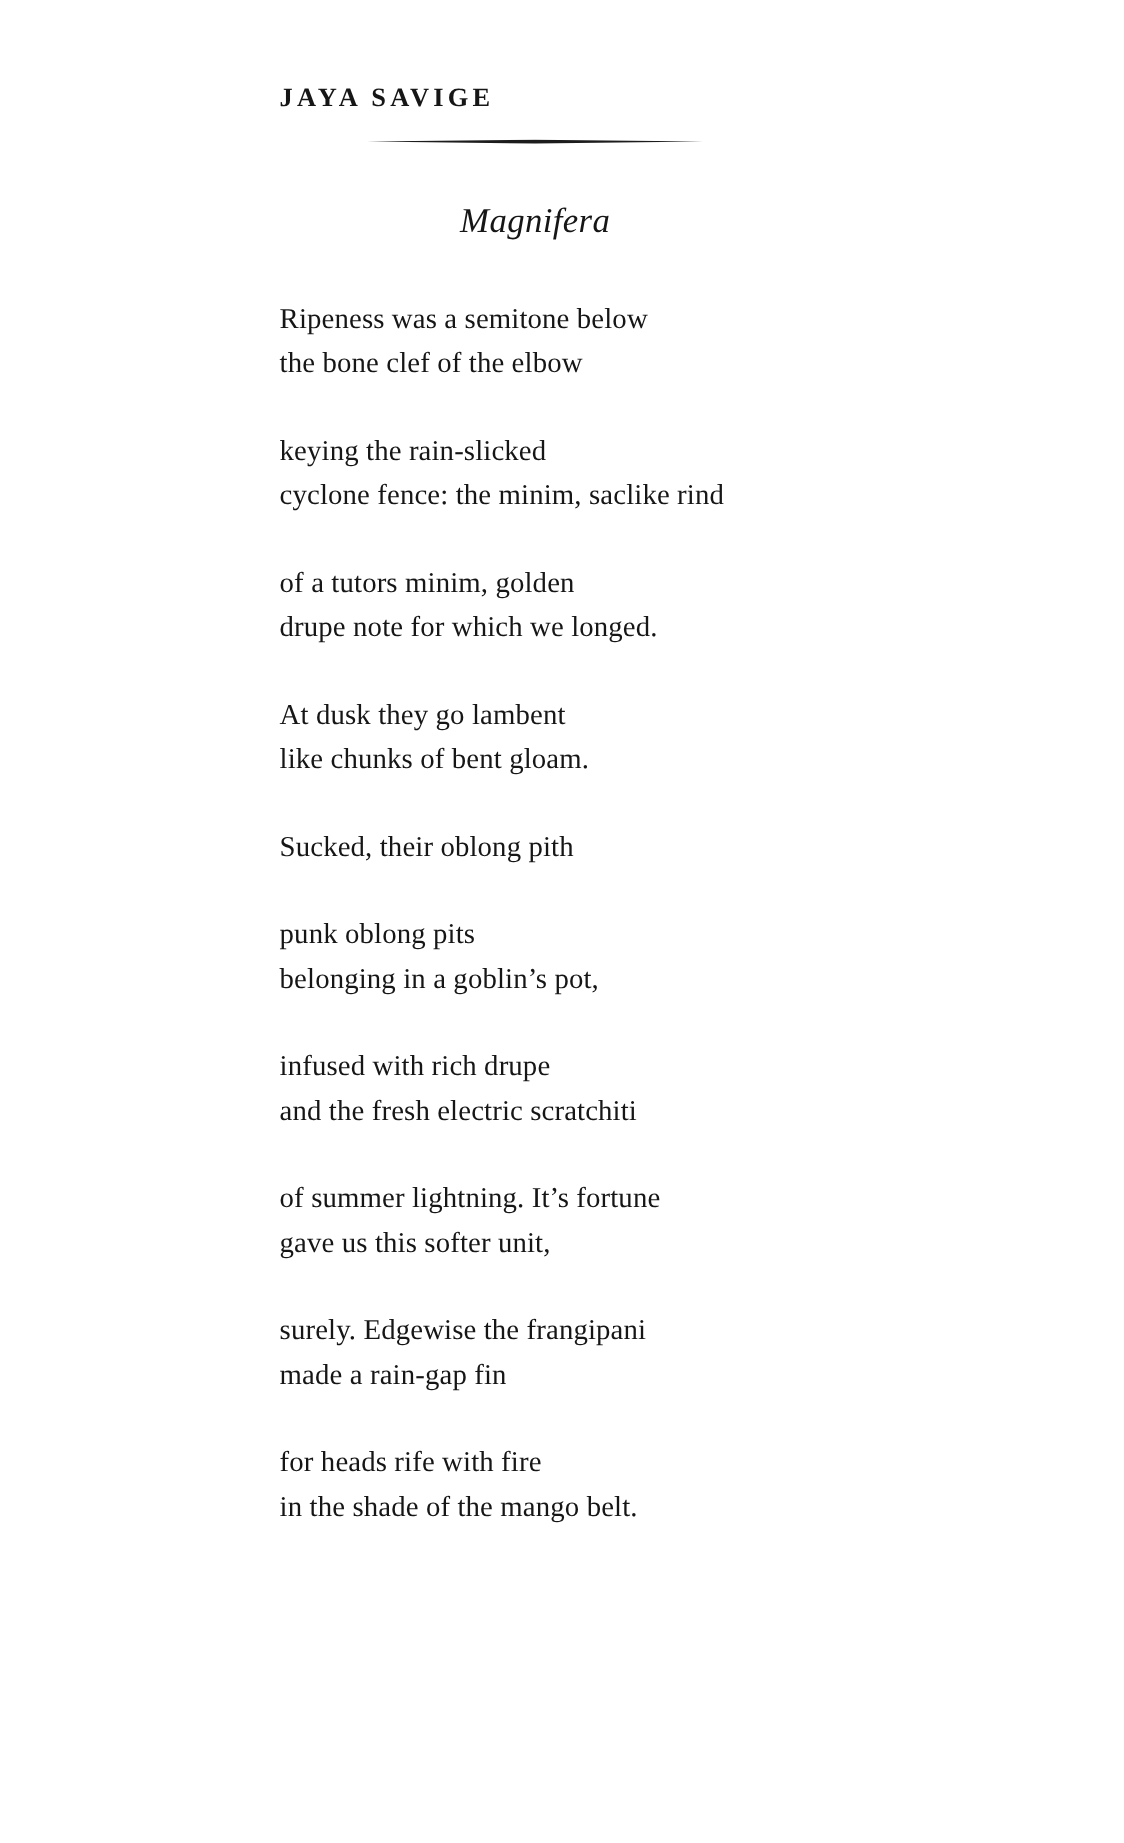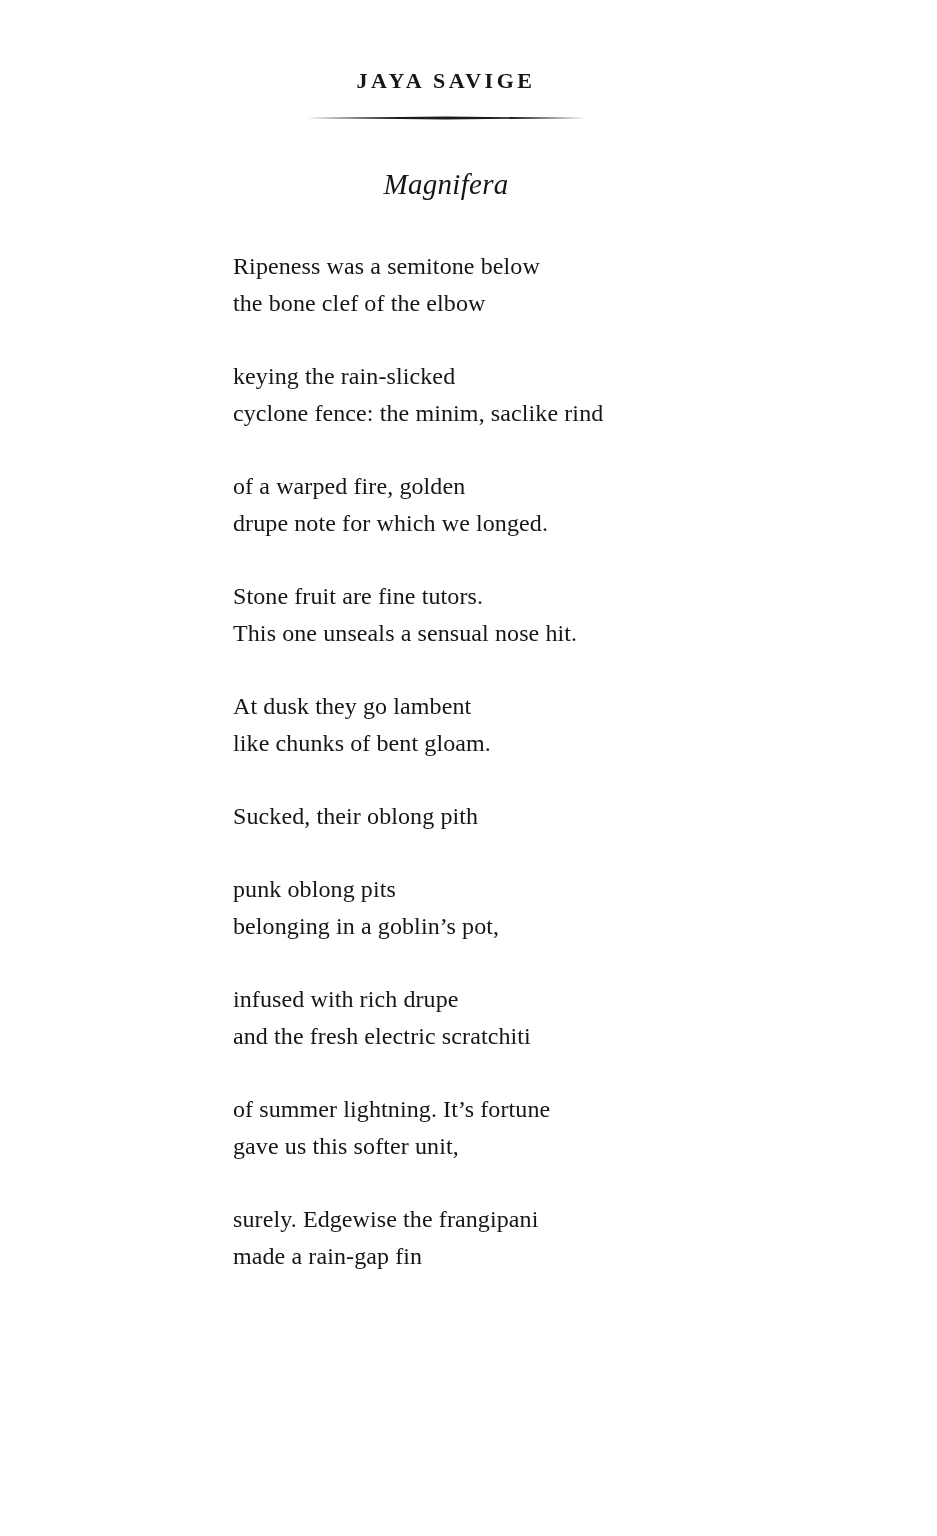--- a/index.html
+++ b/index.html
@@ -23,7 +23,6 @@
   }
   .author {
     margin-top: 68px;
-    text-align: center;
     font-size: 22px;
     line-height: 26px;
     font-weight: bold;

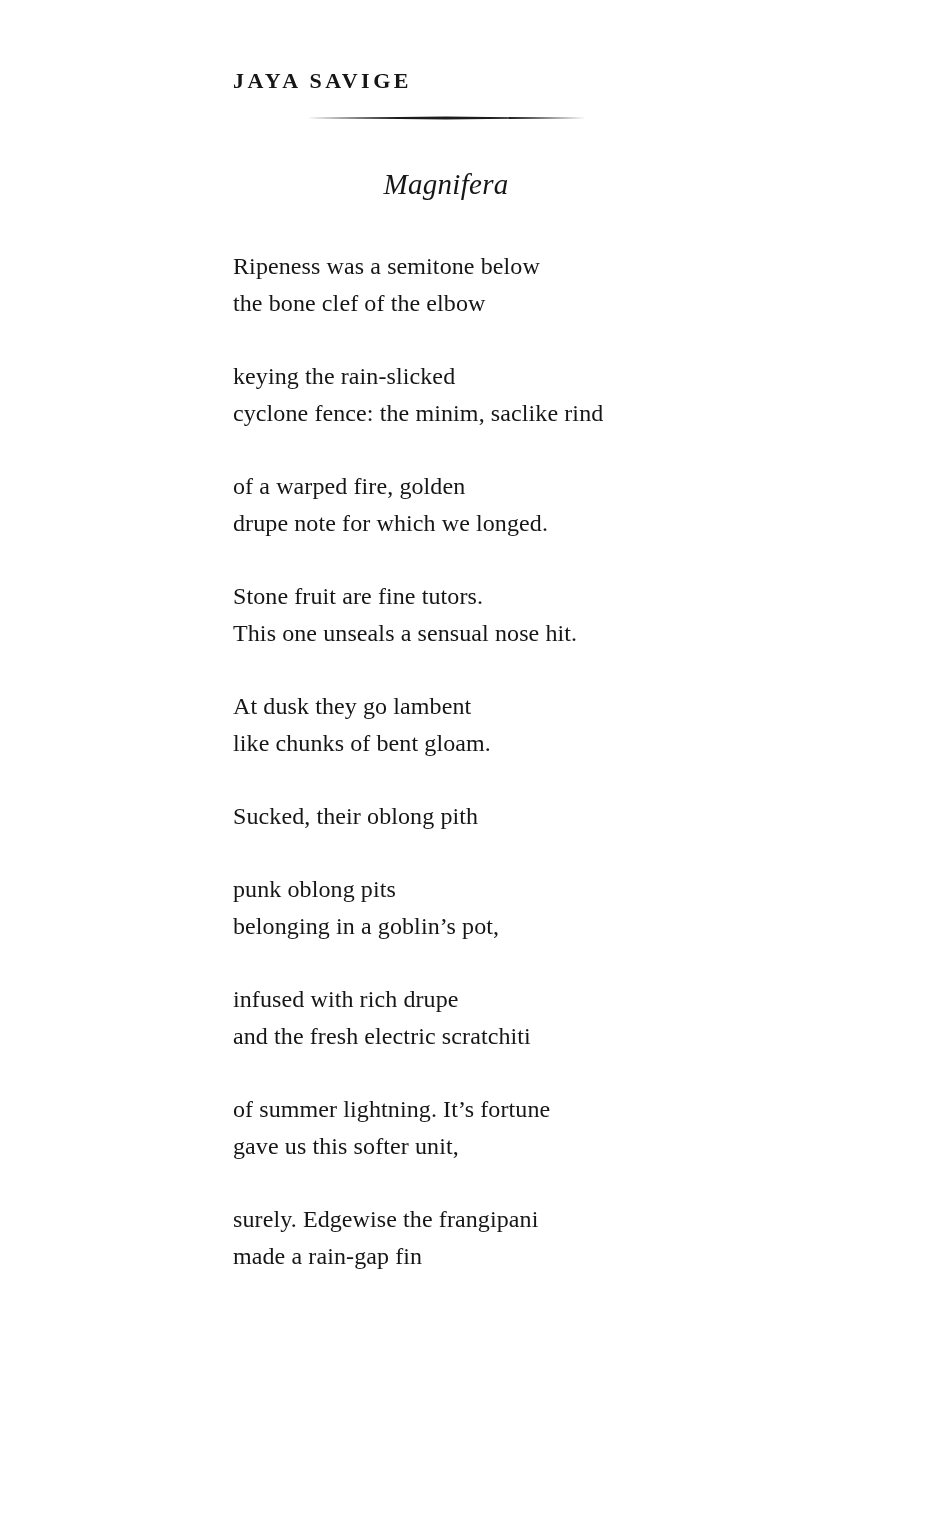--- a/index.html
+++ b/index.html
@@ -94,7 +94,7 @@
     </p>
 
     <p class="stanza">
-      <span class="line">of a warped fire, golden</span>
+      <span class="line">of a tutors minim, golden</span>
       <span class="line">drupe note for which we longed.</span>
     </p>
 

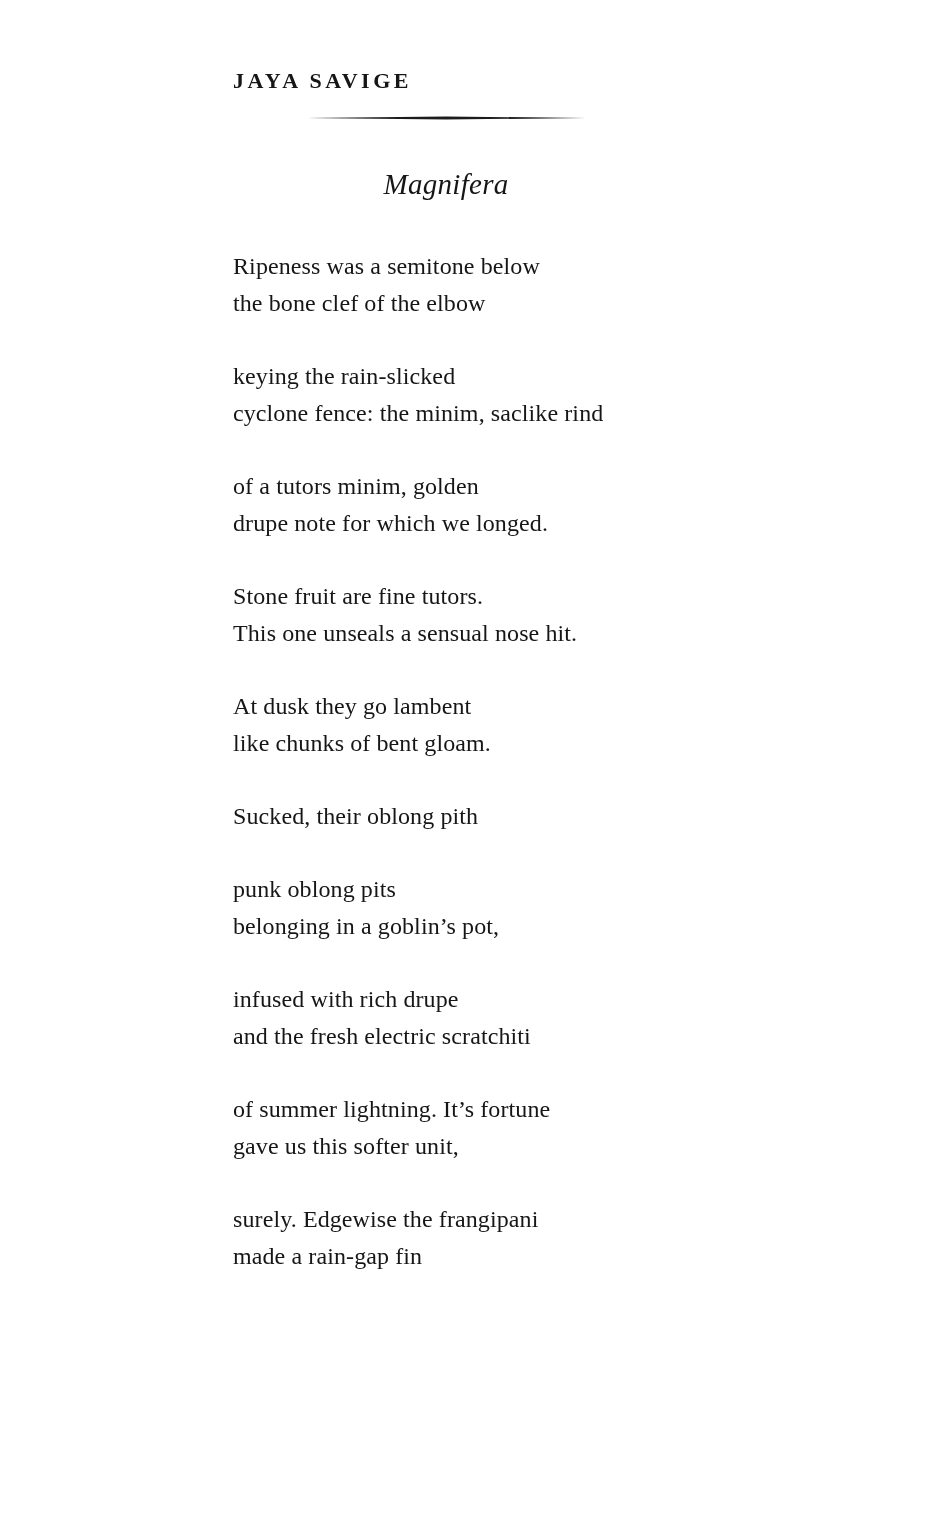--- a/index.html
+++ b/index.html
@@ -98,10 +98,6 @@
       <span class="line">drupe note for which we longed.</span>
     </p>
 
-    <p class="stanza">
-      <span class="line">Stone fruit are fine tutors.</span>
-      <span class="line">This one unseals a sensual nose hit.</span>
-    </p>
 
     <p class="stanza">
       <span class="line">At dusk they go lambent</span>

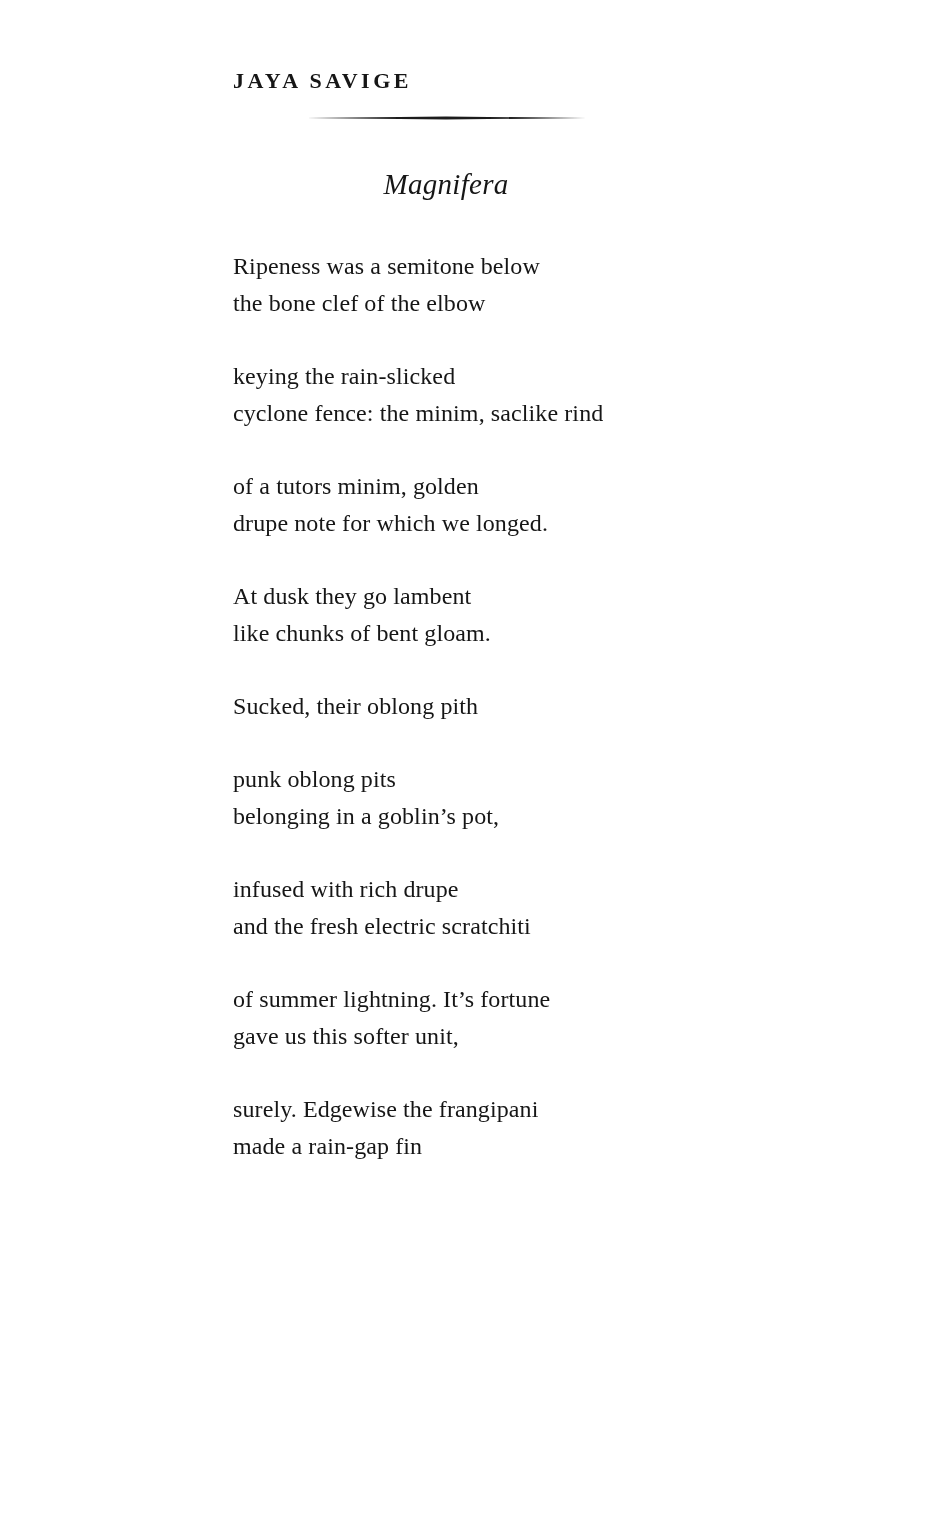--- a/index.html
+++ b/index.html
@@ -128,6 +128,10 @@
       <span class="line">made a rain-gap fin</span>
     </p>
 
+    <p class="stanza">
+      <span class="line">for heads rife with fire</span>
+      <span class="line">in the shade of the mango belt.</span>
+    </p>
 
   </div>
 </div>

